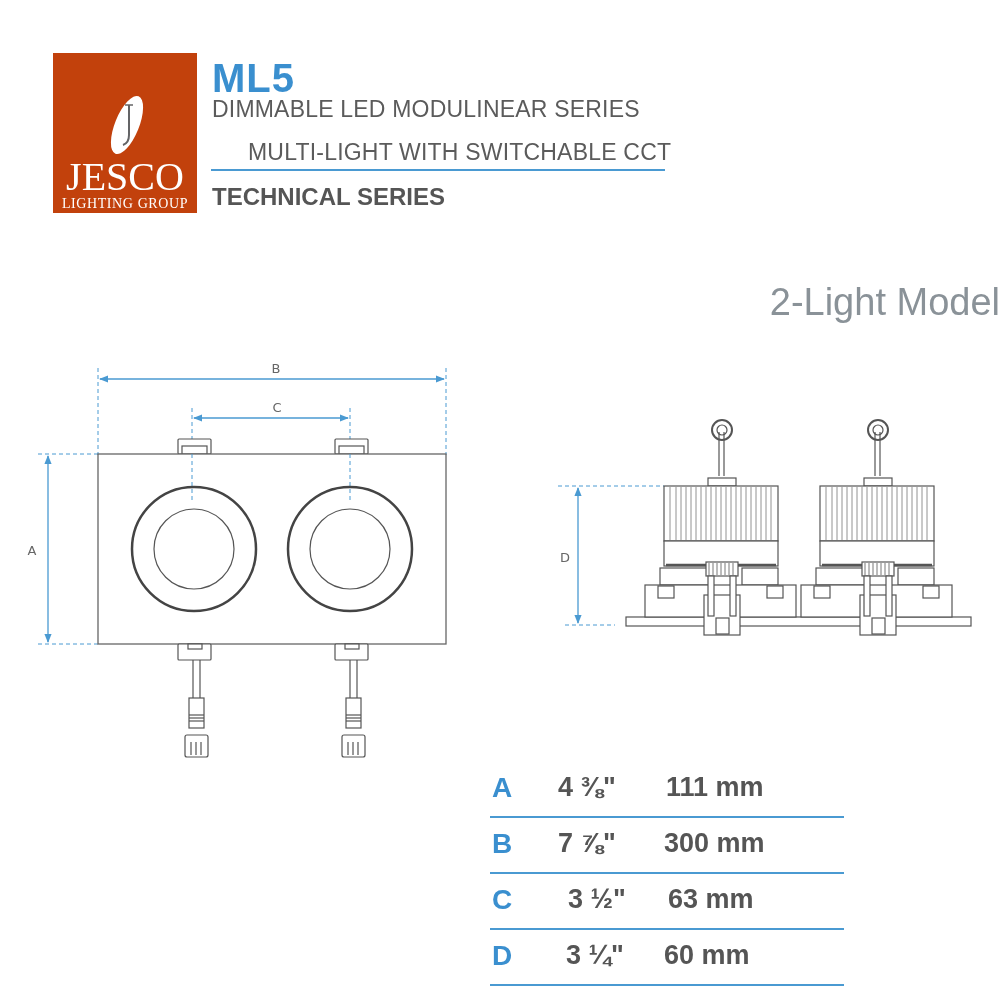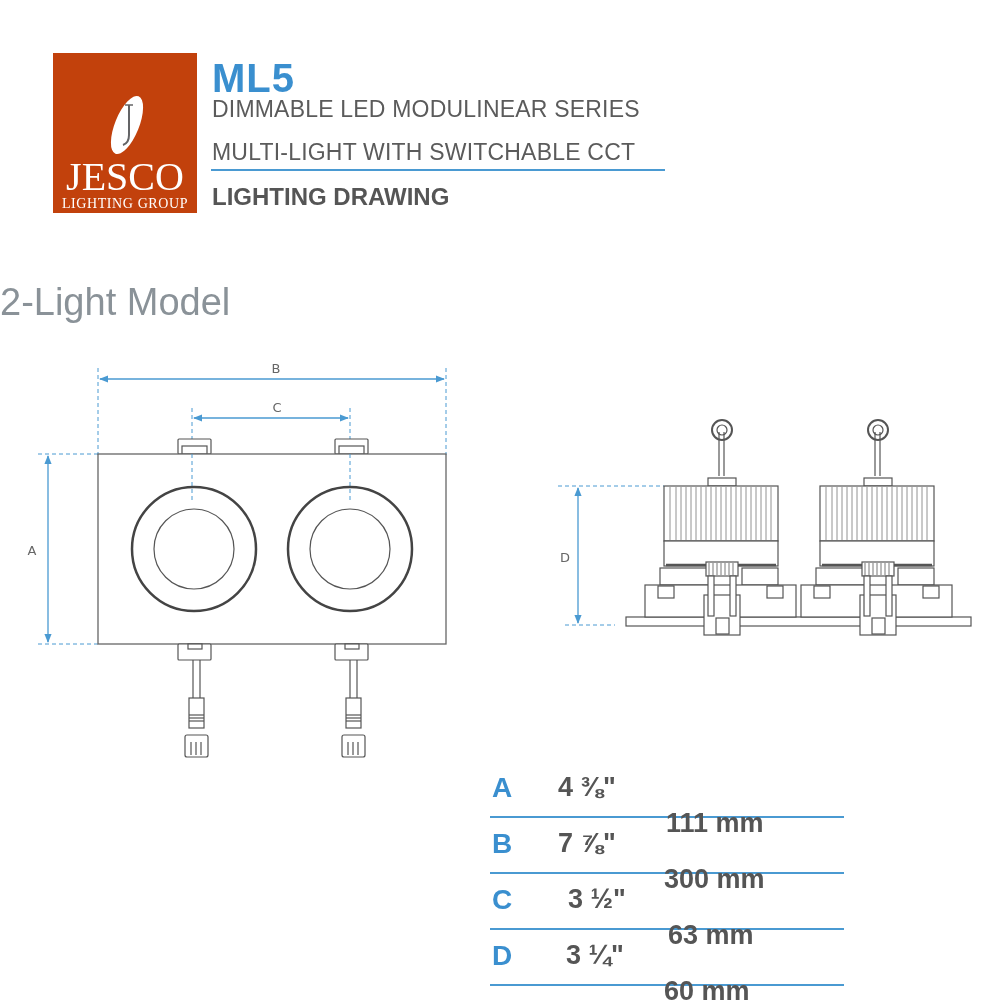--- a/index.html
+++ b/index.html
@@ -17,7 +17,7 @@
     line-height: 52px; letter-spacing: 1px; }
   .sub1, .sub2 { position: absolute; left: 212px; font-size: 23px; color: #5b5b5b; line-height: 26px; letter-spacing: 0.2px; }
   .sub1 { top: 96px; }
-  .sub2 { top: 139px; }
+  .sub2 { top: 139px; margin-left: 36px; }
   .head-rule { position: absolute; left: 211px; top: 169px; width: 454px; height: 2px; background: #4a9ad2; }
   .techdraw { position: absolute; left: 212px; top: 183px; font-size: 24px; font-weight: bold; color: #555; line-height: 28px; }
 

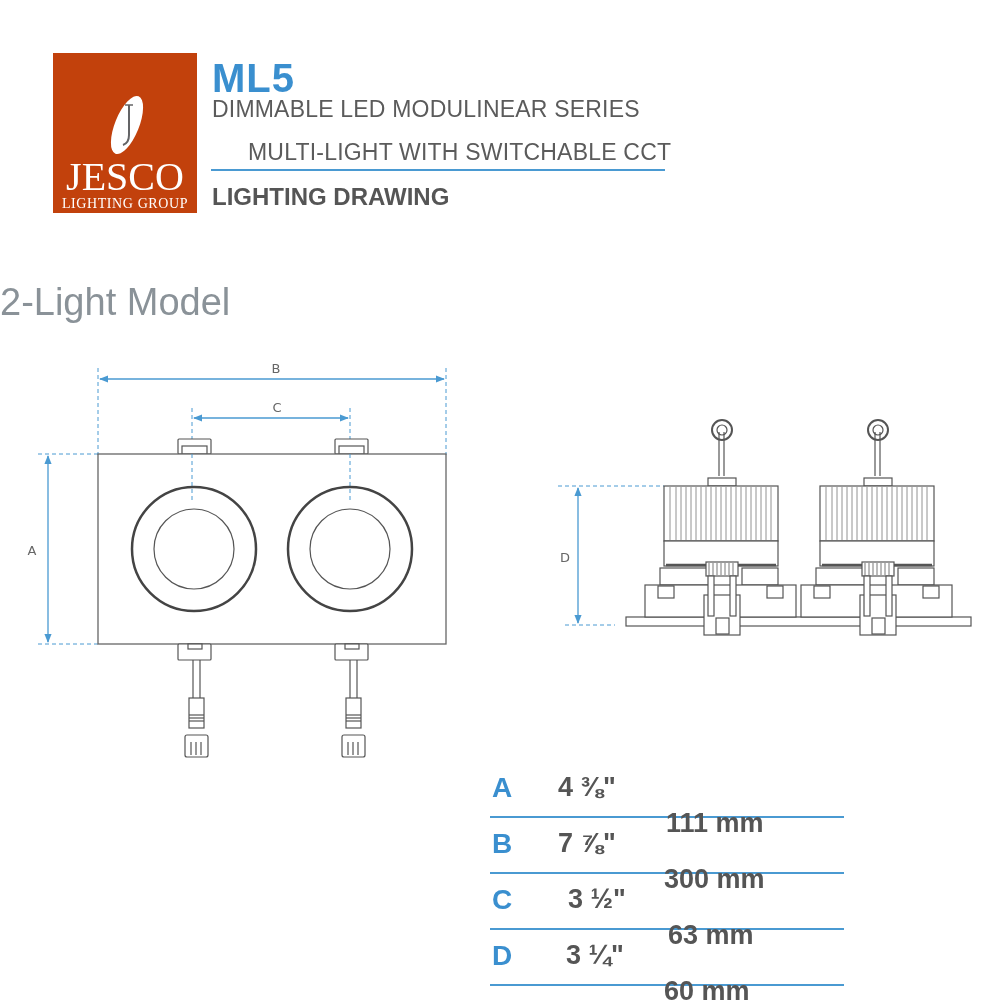--- a/index.html
+++ b/index.html
@@ -50,7 +50,7 @@
 <div class="sub1">DIMMABLE LED MODULINEAR SERIES</div>
 <div class="sub2">MULTI-LIGHT WITH SWITCHABLE CCT</div>
 <div class="head-rule"></div>
-<div class="techdraw">LIGHTING DRAWING</div>
+<div class="techdraw">TECHNICAL SERIES</div>
 
 <div class="drawing-title">2-Light Model</div>
 

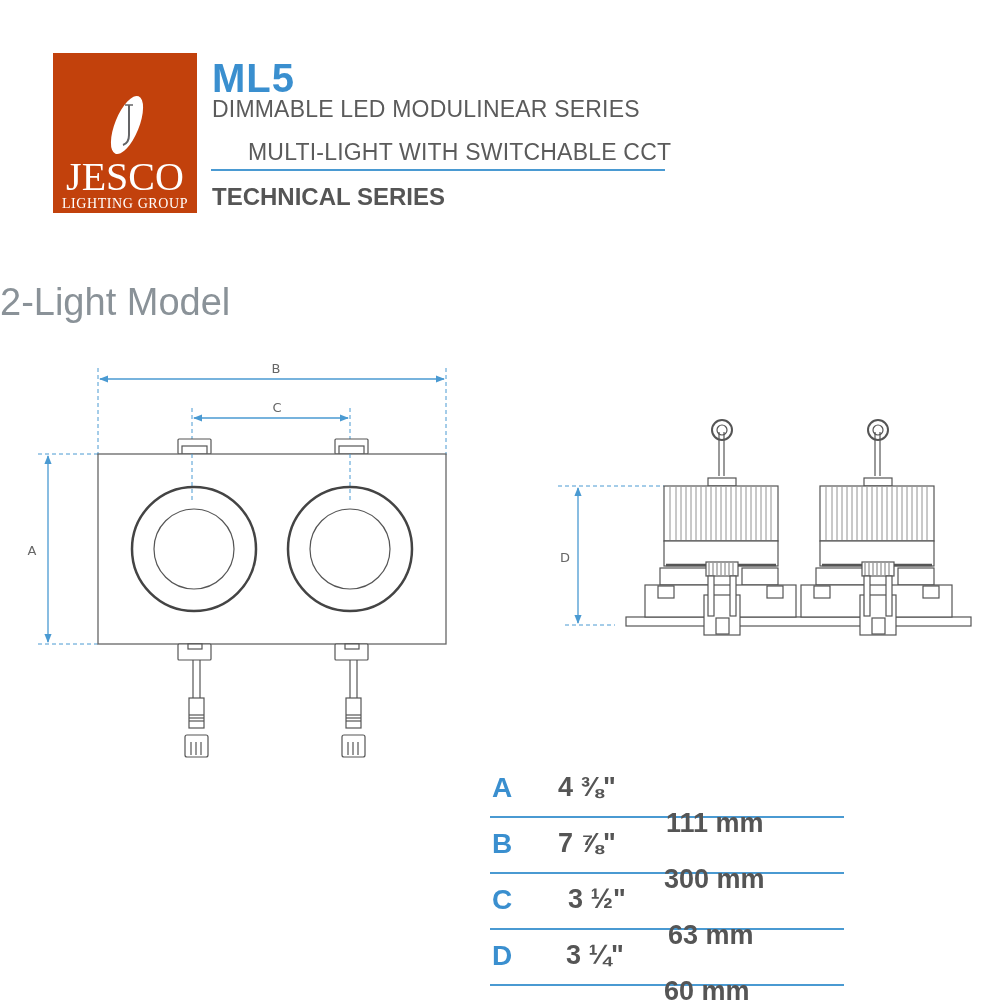--- a/index.html
+++ b/index.html
@@ -21,7 +21,7 @@
   .head-rule { position: absolute; left: 211px; top: 169px; width: 454px; height: 2px; background: #4a9ad2; }
   .techdraw { position: absolute; left: 212px; top: 183px; font-size: 24px; font-weight: bold; color: #555; line-height: 28px; }
 
-  .drawing-title { position: absolute; left: 0; top: 280px; width: 1000px; text-align: left; font-size: 38px;
+  .drawing-title { position: absolute; left: 0; top: 280px; width: 1000px; text-align: right; font-size: 38px;
     color: #8a9298; line-height: 44px; }
 
   .plan-svg { position: absolute; left: 0; top: 340px; }

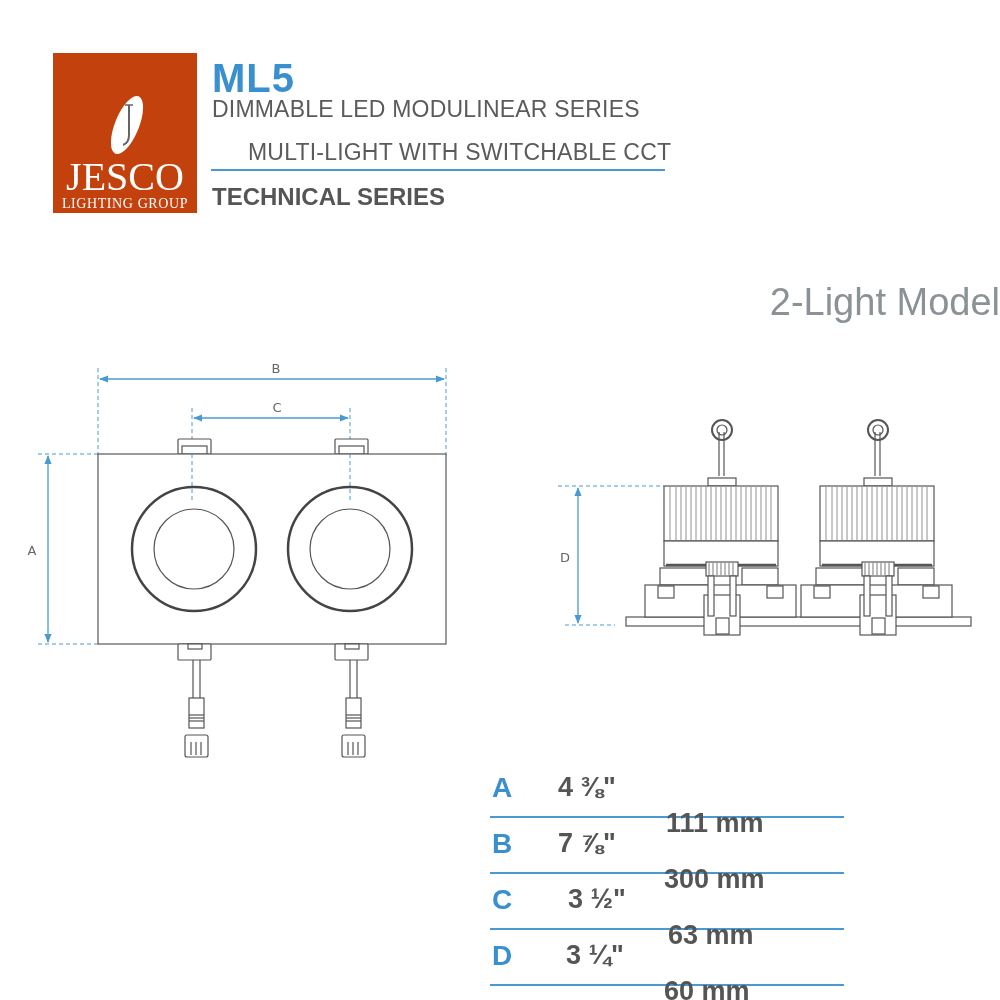--- a/index.html
+++ b/index.html
@@ -31,7 +31,7 @@
   .dim-row { position: relative; height: 56px; border-bottom: 2px solid #4a9ad2; }
   .dim-letter { position: absolute; left: 2px; top: 10px; font-size: 28px; font-weight: bold; color: #3a8fcf; }
   .dim-in { position: absolute; top: 10px; font-size: 27px; font-weight: bold; color: #555; }
-  .dim-mm { position: absolute; top: 10px; font-size: 27px; font-weight: bold; color: #555; margin-top: 36px; }
+  .dim-mm { position: absolute; top: 10px; font-size: 27px; font-weight: bold; color: #555; }
 </style>
 </head>
 <body>

